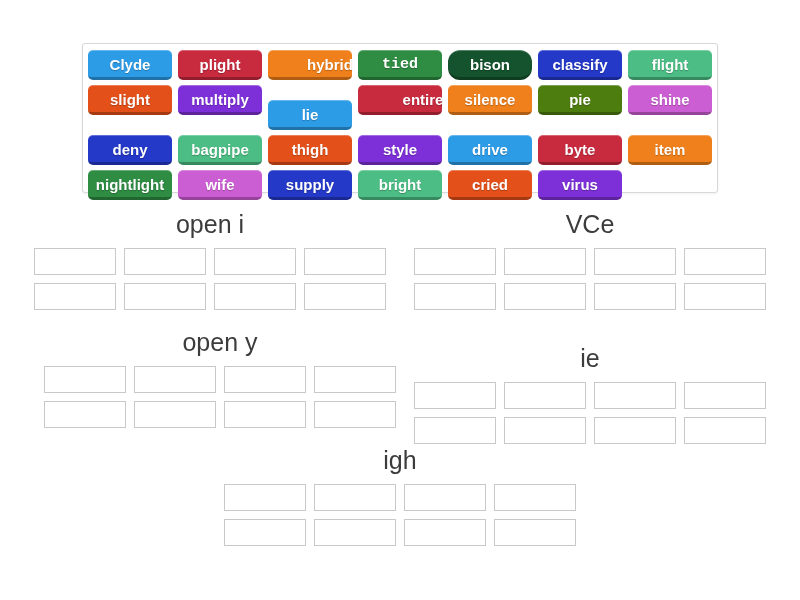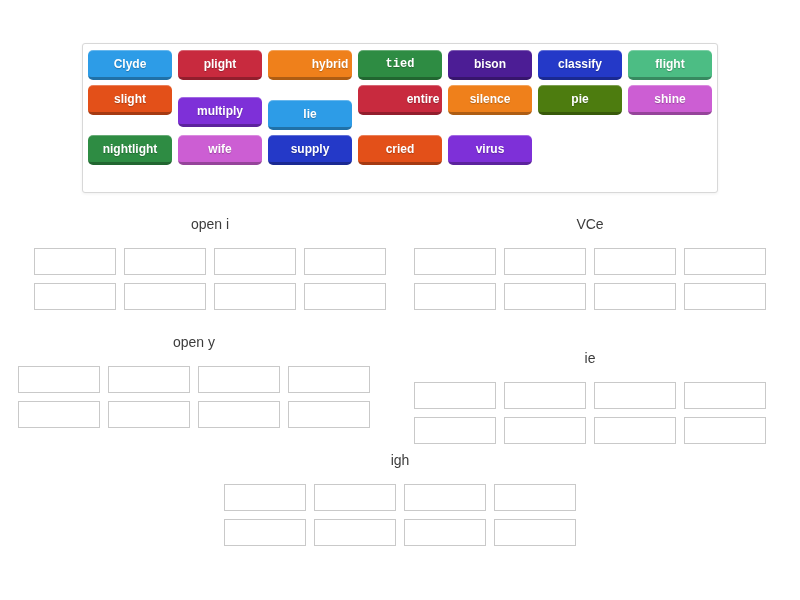--- a/index.html
+++ b/index.html
@@ -26,7 +26,7 @@
     border-radius:5px;
     border-top:1px solid rgba(255,255,255,0.28);
     border-bottom:3px solid rgba(0,0,0,0.27);
-    color:#ffffff; font-size:12px; font-weight:bold;
+    color:#ffffff; font-size:15px; font-weight:bold;
     display:flex; align-items:center; justify-content:center;
     text-shadow:0 1px 1px rgba(0,0,0,0.25);
     cursor:grab; user-select:none;

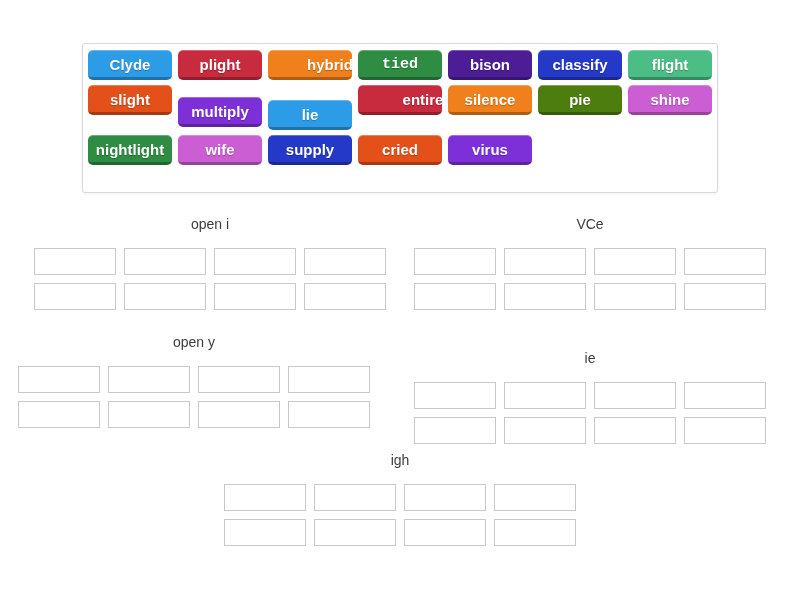--- a/index.html
+++ b/index.html
@@ -63,7 +63,7 @@
       <div class="tile" style="background: rgb(200, 42, 62); text-align: right;">plight</div>
       <div class="tile" style="background: rgb(239, 128, 27); padding-left: 40px;">hybrid</div>
       <div class="tile" style="background: rgb(46, 140, 67); font-family: Liberation Mono, monospace;">tied</div>
-      <div class="tile" style="background: #4c1d95;">bison</div>
+      <div class="tile" style="background: #14532d; border-radius: 12px;">bison</div>
       <div class="tile" style="background: rgb(36, 57, 200);">classify</div>
       <div class="tile" style="background: rgb(76, 189, 132);">flight</div>
     </div>

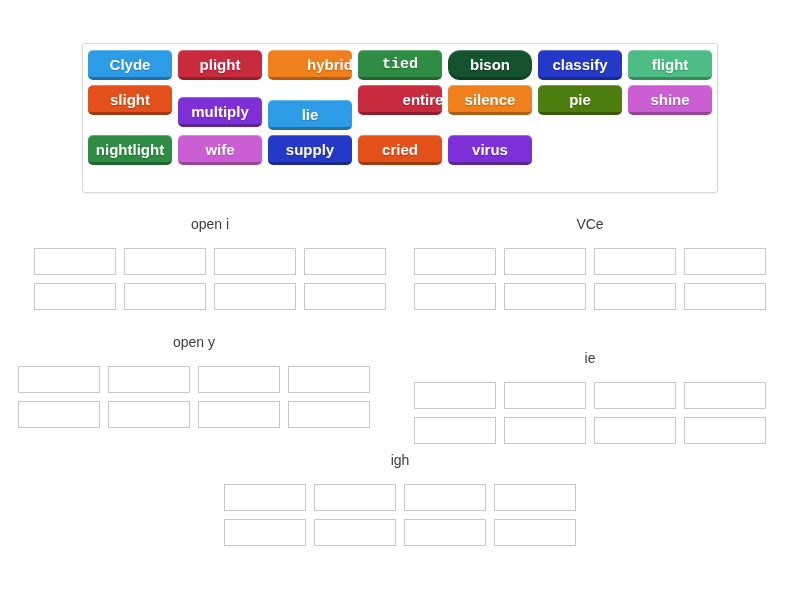--- a/index.html
+++ b/index.html
@@ -69,7 +69,7 @@
     </div>
   <div class="bank-row">
       <div class="tile" style="background: rgb(227, 80, 25);">slight</div>
-      <div class="tile" style="background: rgb(126, 48, 216); margin-top: 12px;">multiply</div>
+      <div class="tile" style="background: rgb(126, 48, 216);">multiply</div>
       <div class="tile" style="background: rgb(45, 156, 231); margin-top: 15px;">lie</div>
       <div class="tile" style="background: rgb(200, 42, 62); padding-left: 46px;">entire</div>
       <div class="tile" style="background: rgb(239, 128, 27);">silence</div>

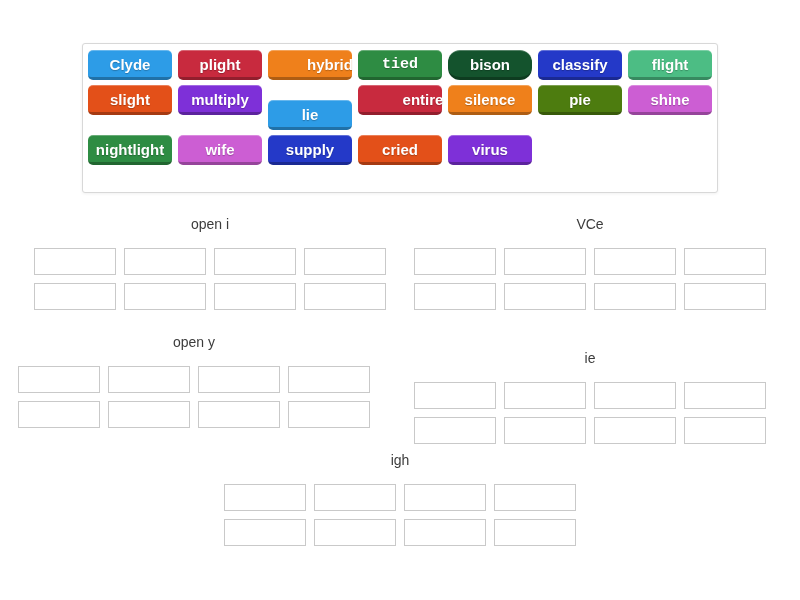--- a/index.html
+++ b/index.html
@@ -75,6 +75,15 @@
       <div class="tile" style="background: rgb(239, 128, 27);">silence</div>
       <div class="tile" style="background: #4d7c0f;">pie</div>
       <div class="tile" style="background: rgb(204, 94, 211);">shine</div>
+    </div>
+  <div class="bank-row">
+      <div class="tile" style="background: rgb(36, 57, 200);">deny</div>
+      <div class="tile" style="background: rgb(76, 189, 132);">bagpipe</div>
+      <div class="tile" style="background: rgb(227, 80, 25);">thigh</div>
+      <div class="tile" style="background: rgb(126, 48, 216);">style</div>
+      <div class="tile" style="background: rgb(45, 156, 231);">drive</div>
+      <div class="tile" style="background: rgb(200, 42, 62);">byte</div>
+      <div class="tile" style="background: rgb(239, 128, 27);">item</div>
     </div>
   <div class="bank-row">
       <div class="tile" style="background: rgb(46, 140, 67);">nightlight</div>

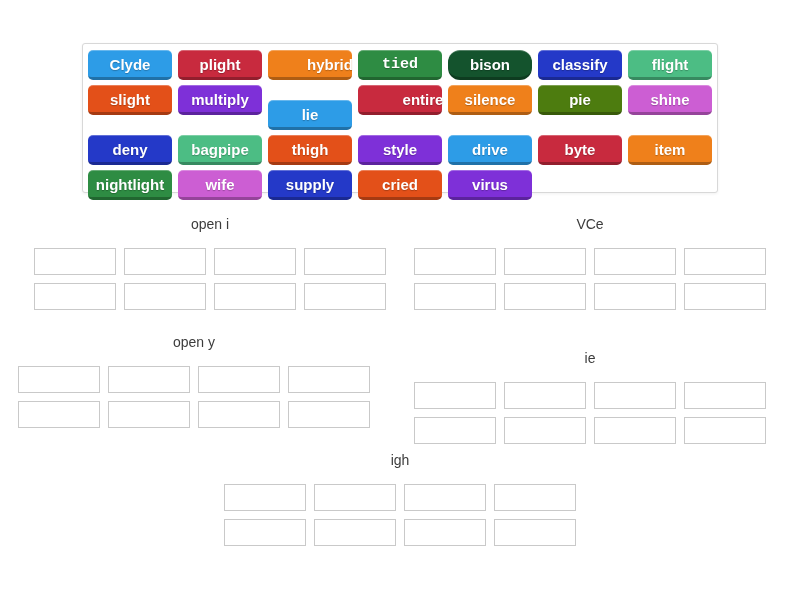--- a/index.html
+++ b/index.html
@@ -89,6 +89,7 @@
       <div class="tile" style="background: rgb(46, 140, 67);">nightlight</div>
       <div class="tile" style="background: rgb(204, 94, 211);">wife</div>
       <div class="tile" style="background: rgb(36, 57, 200);">supply</div>
+      <div class="tile" style="background: rgb(76, 189, 132);">bright</div>
       <div class="tile" style="background: rgb(227, 80, 25);">cried</div>
       <div class="tile" style="background: rgb(126, 48, 216);">virus</div>
     </div>

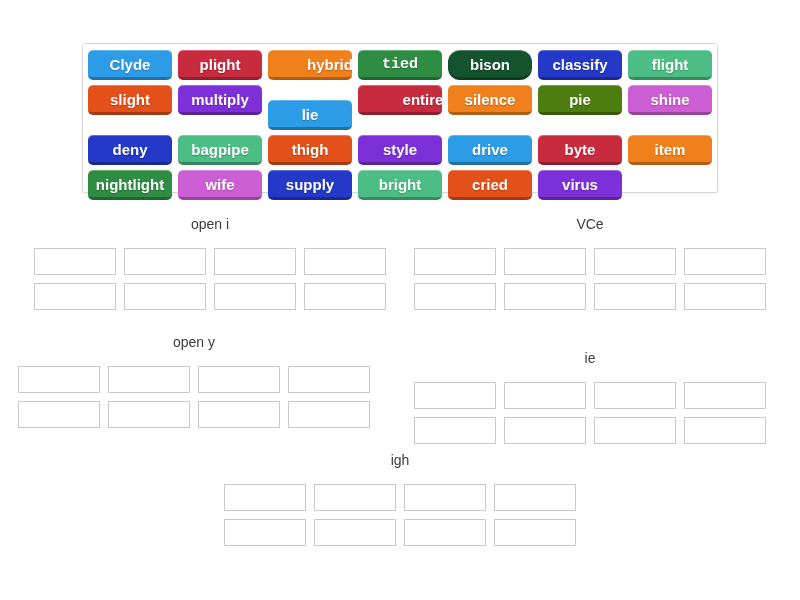--- a/index.html
+++ b/index.html
@@ -36,7 +36,7 @@
   
   .group { position:absolute; width:352px; }
   .group-title {
-    text-align:center; font-size:14px; color:#3c3c3c;
+    text-align:center; font-size:25px; color:#3c3c3c;
     height:28px; line-height:28px; margin-bottom:10px;
   }
   .slots {

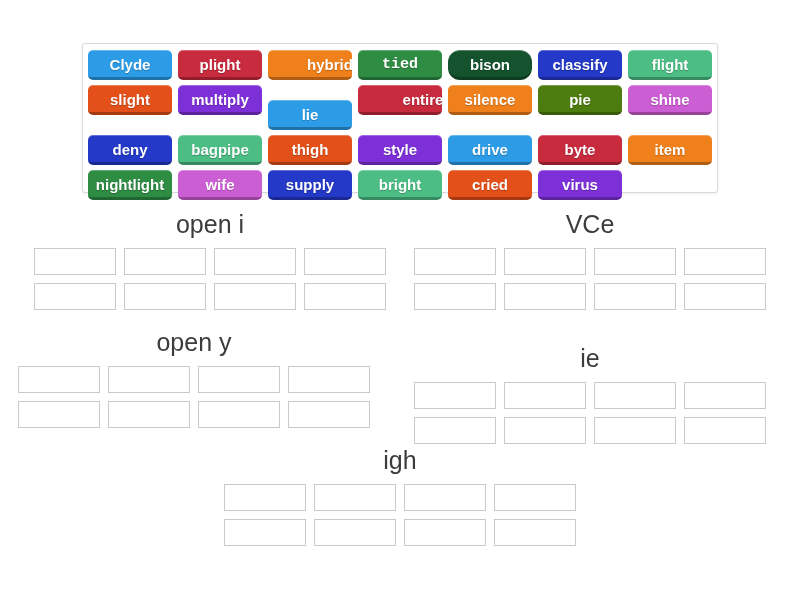--- a/index.html
+++ b/index.html
@@ -50,7 +50,7 @@
 
   #g0 { left:34px;  top:210px; }
   #g1 { left:414px; top:210px; }
-  #g2 { left:18px;  top:328px; }
+  #g2 { left:44px;  top:328px; }
   #g3 { left:414px; top:344px; }
   #g4 { left:224px; top:446px; }
 </style>

